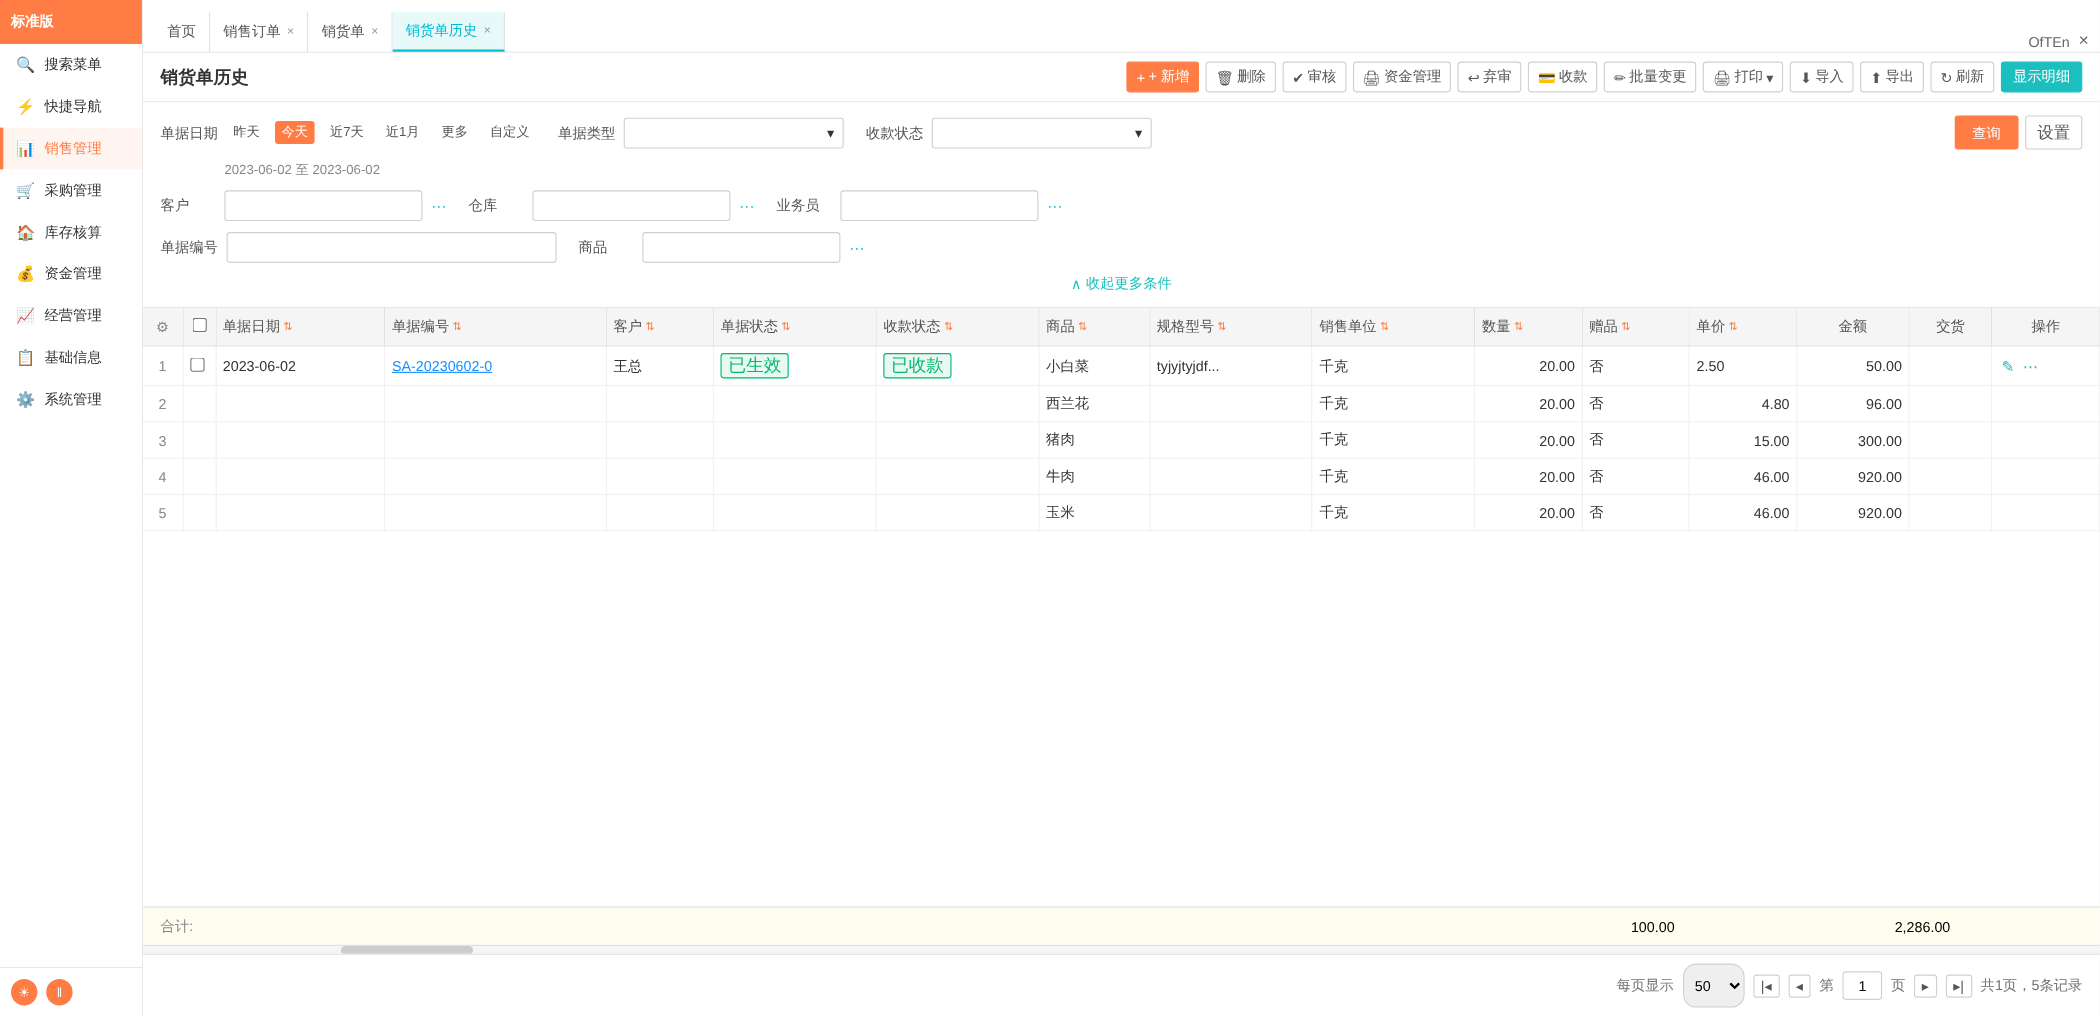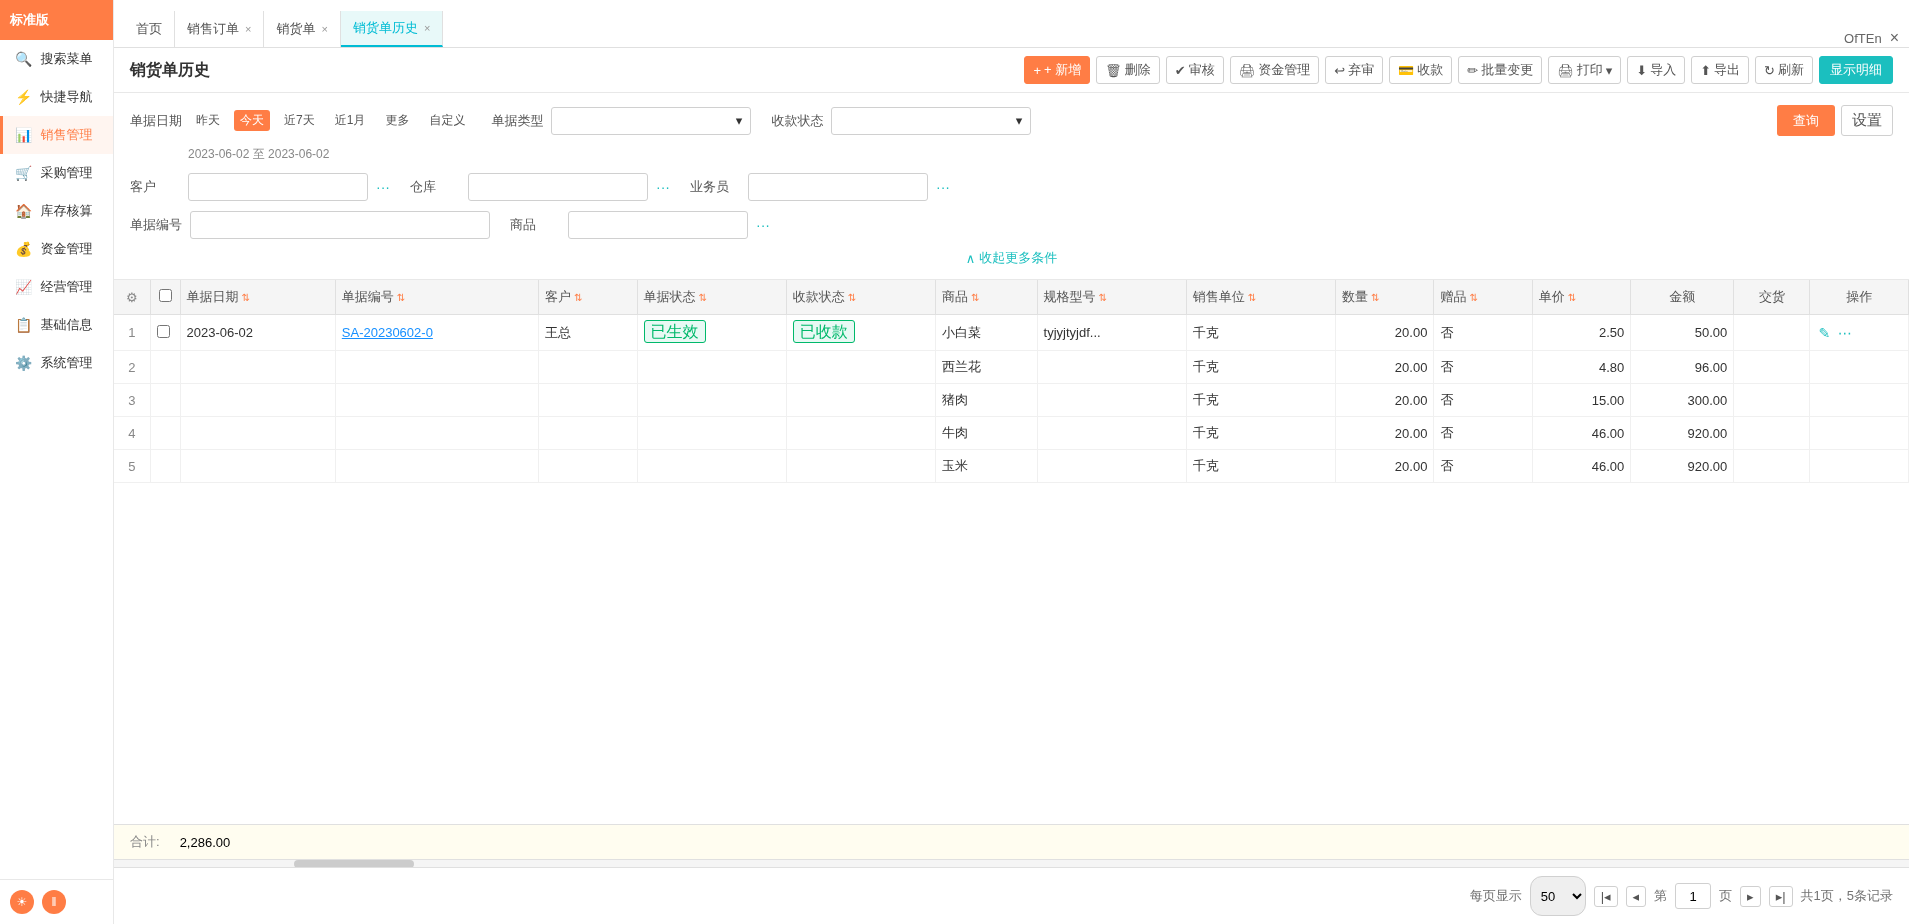--- a/index.html
+++ b/index.html
@@ -7,7 +7,7 @@
 
     
     .sidebar {
-      width: 114px;
+      width: 130px;
       background: #fff;
       border-right: 1px solid #e8e8e8;
       display: flex;

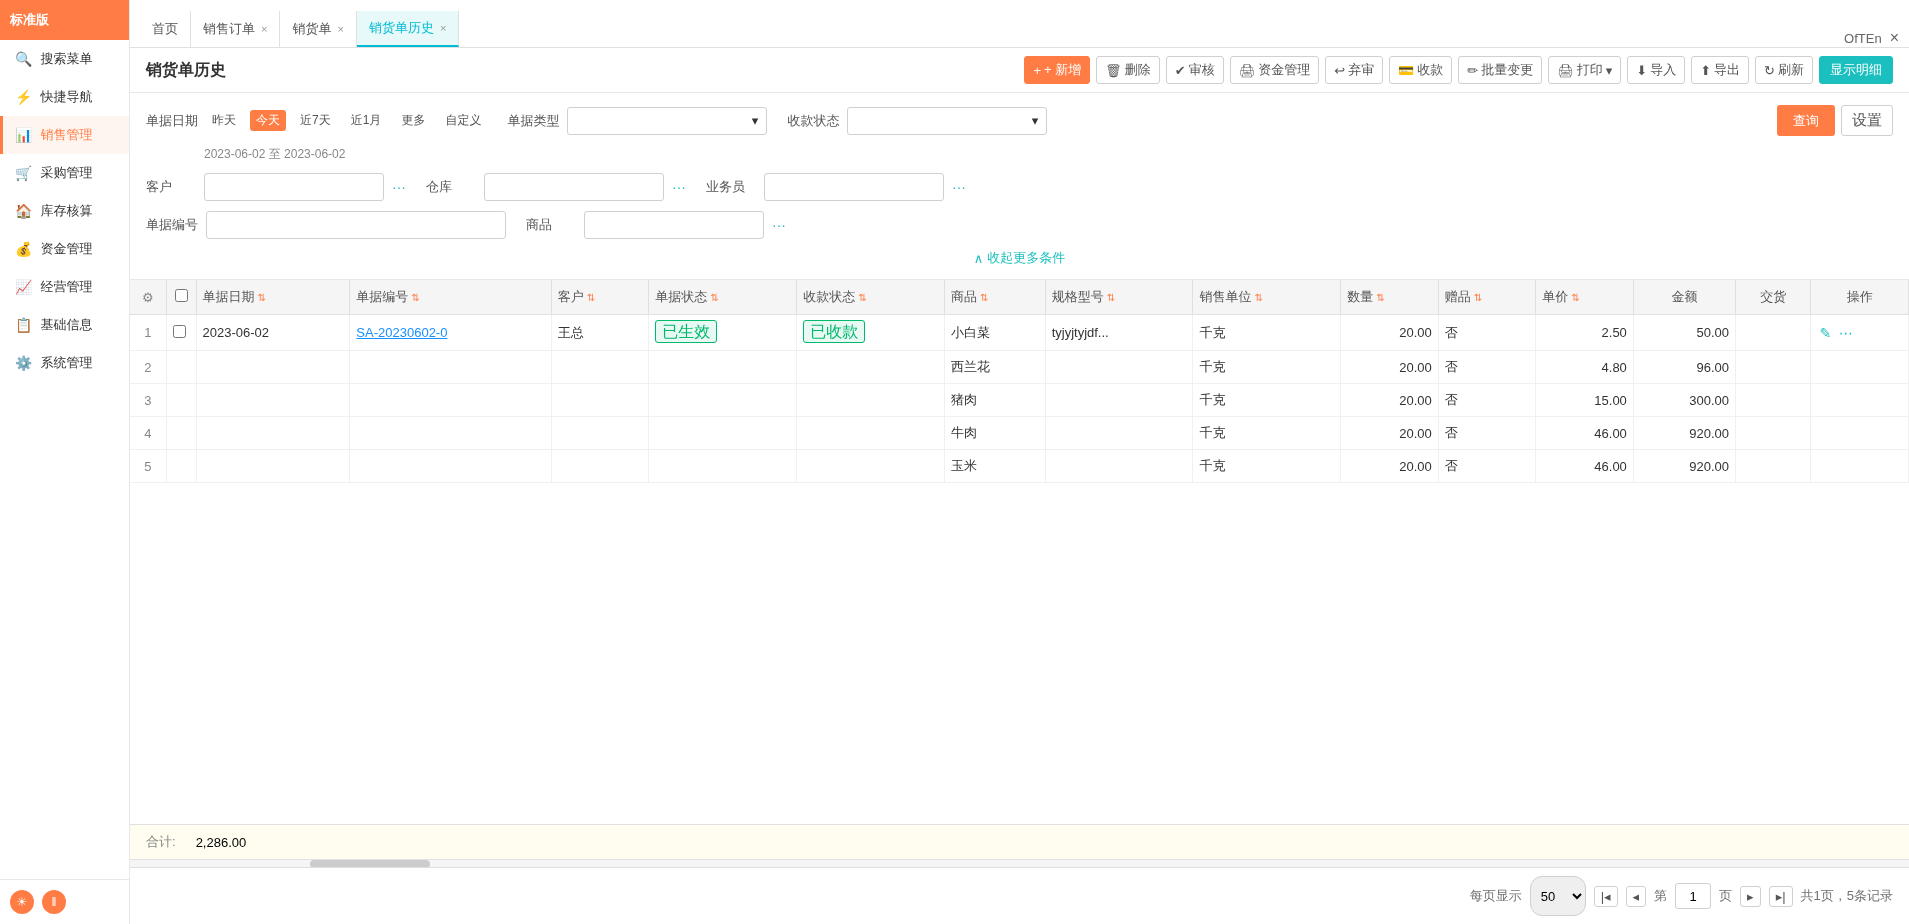--- a/index.html
+++ b/index.html
@@ -663,7 +663,7 @@
             <td>千克</td>
             <td style="text-align:right;">20.00</td>
             <td>否</td>
-            <td style="text-align:right;">2.50</td>
+            <td style="">2.50</td>
             <td style="text-align:right;">50.00</td>
             <td></td>
             <td>

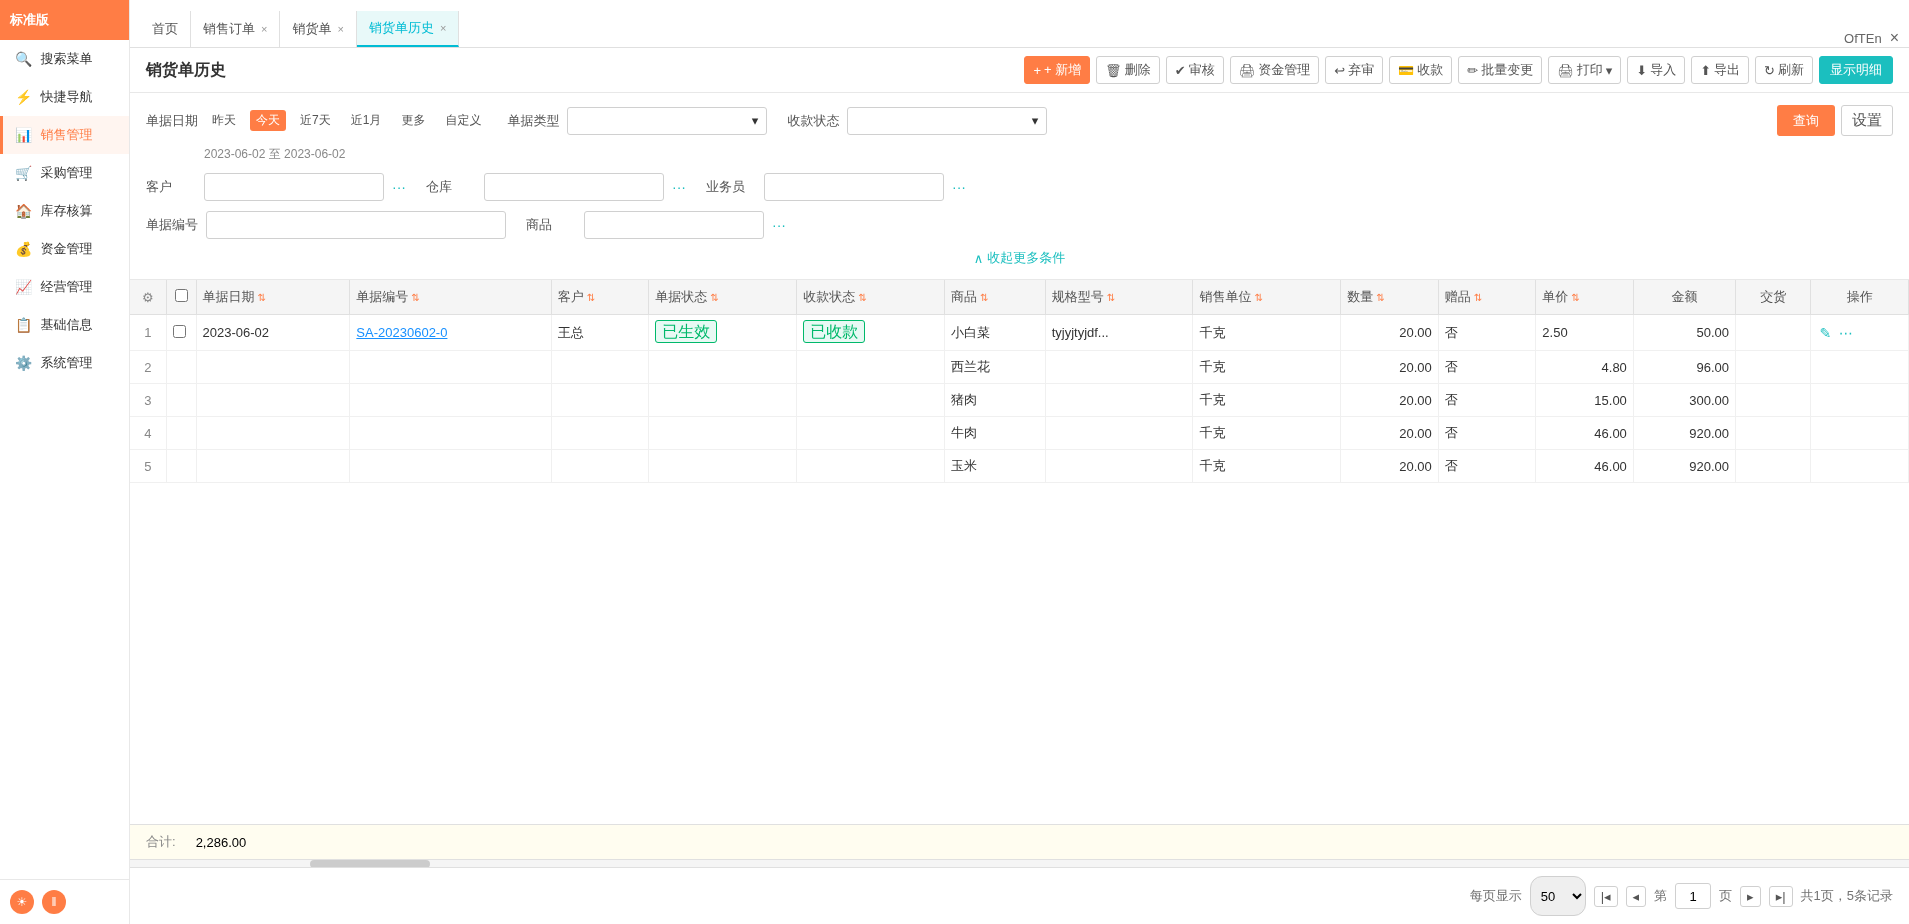--- a/index.html
+++ b/index.html
@@ -753,6 +753,9 @@
 
     <div class="table-summary">
       <span class="summary-label">合计:</span>
+      <span style="flex:1; text-align:right; margin-right: 180px;">
+        <span>100.00</span>
+      </span>
       <span style="margin-right: 120px;">
         <span>2,286.00</span>
       </span>

